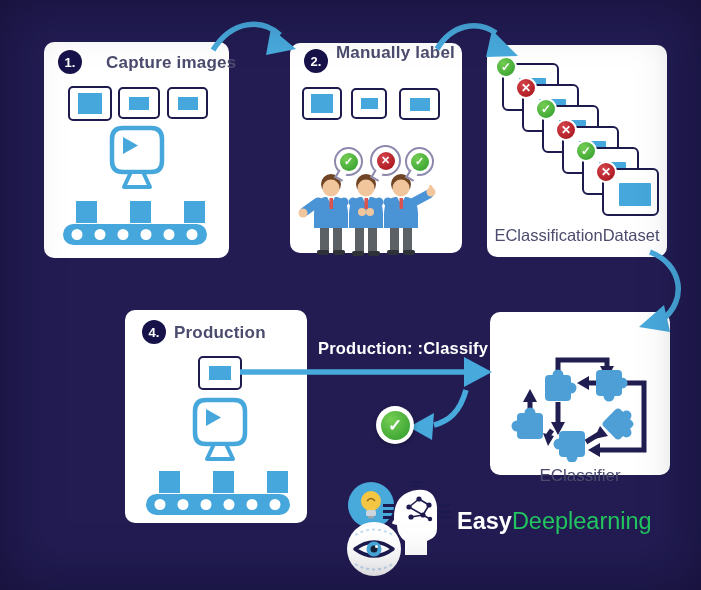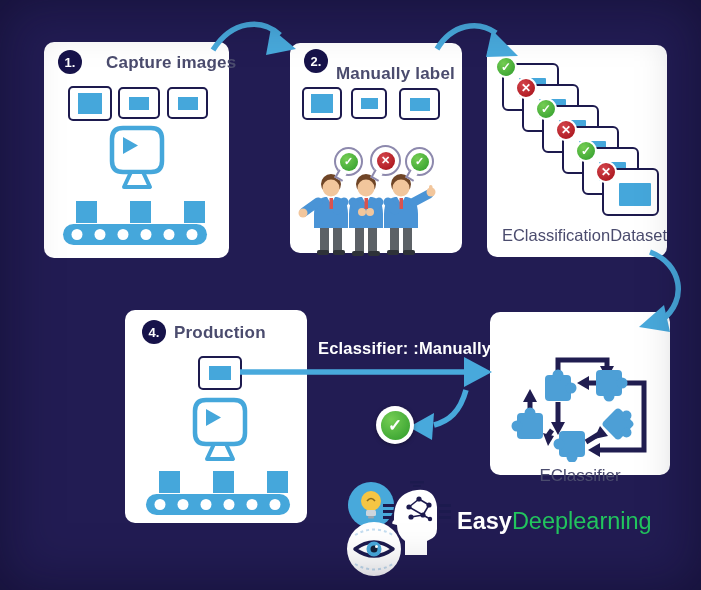--- a/index.html
+++ b/index.html
@@ -90,7 +90,7 @@
 
   <div class="card" style="left:290px;top:43px;width:172px;height:210px;">
     <div class="badge-num" style="left:14px;top:6px;">2.</div>
-    <div class="card-title" style="left:46px;top:21px;">Manually label</div>
+    <div class="card-title" style="left:46px;top:0;">Manually label</div>
 
     <div class="thumb" style="left:12px;top:44px;width:36px;height:29px;">
         <div class="fill" style="width:22px;height:19px;"></div>

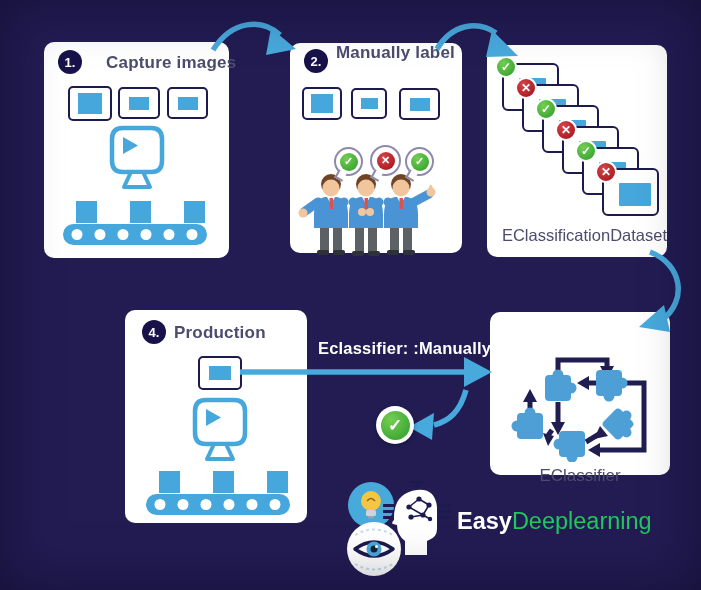--- a/index.html
+++ b/index.html
@@ -188,7 +188,7 @@
         <div class="fill" style="width:32px;height:23px;"></div>
         <div class="mark stack-badge cross">✕</div>
       </div>
-    <div class="dataset-label" style="top:181px;text-align:right;">EClassificationDataset</div>
+    <div class="dataset-label" style="top:181px;">EClassificationDataset</div>
   </div>
 
 

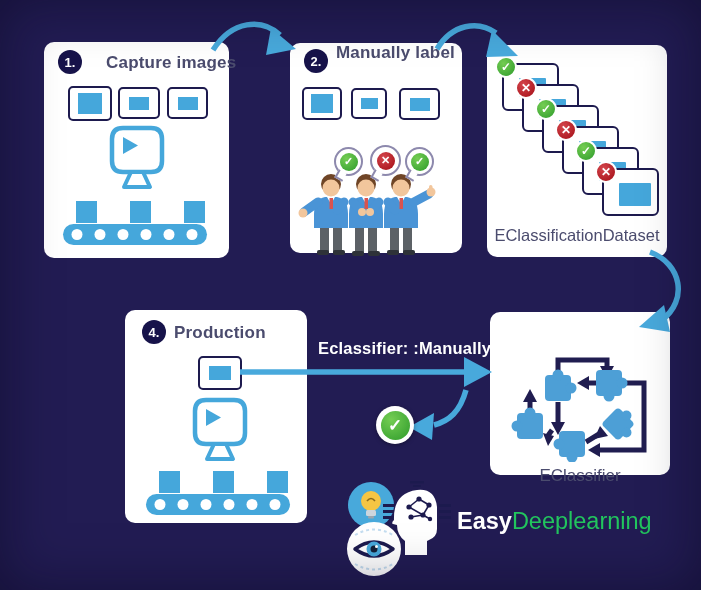--- a/index.html
+++ b/index.html
@@ -220,7 +220,7 @@
     </svg>
   </div>
 
-  <div class="step-label" style="left:318px;top:339px;">Eclassifier: :Manually</div>
+  <div class="step-label" style="left:318px;top:339px;">Production: :Classify</div>
 
   <div class="result-badge" style="left:376px;top:406px;">
     <div class="mark check">✓</div>

